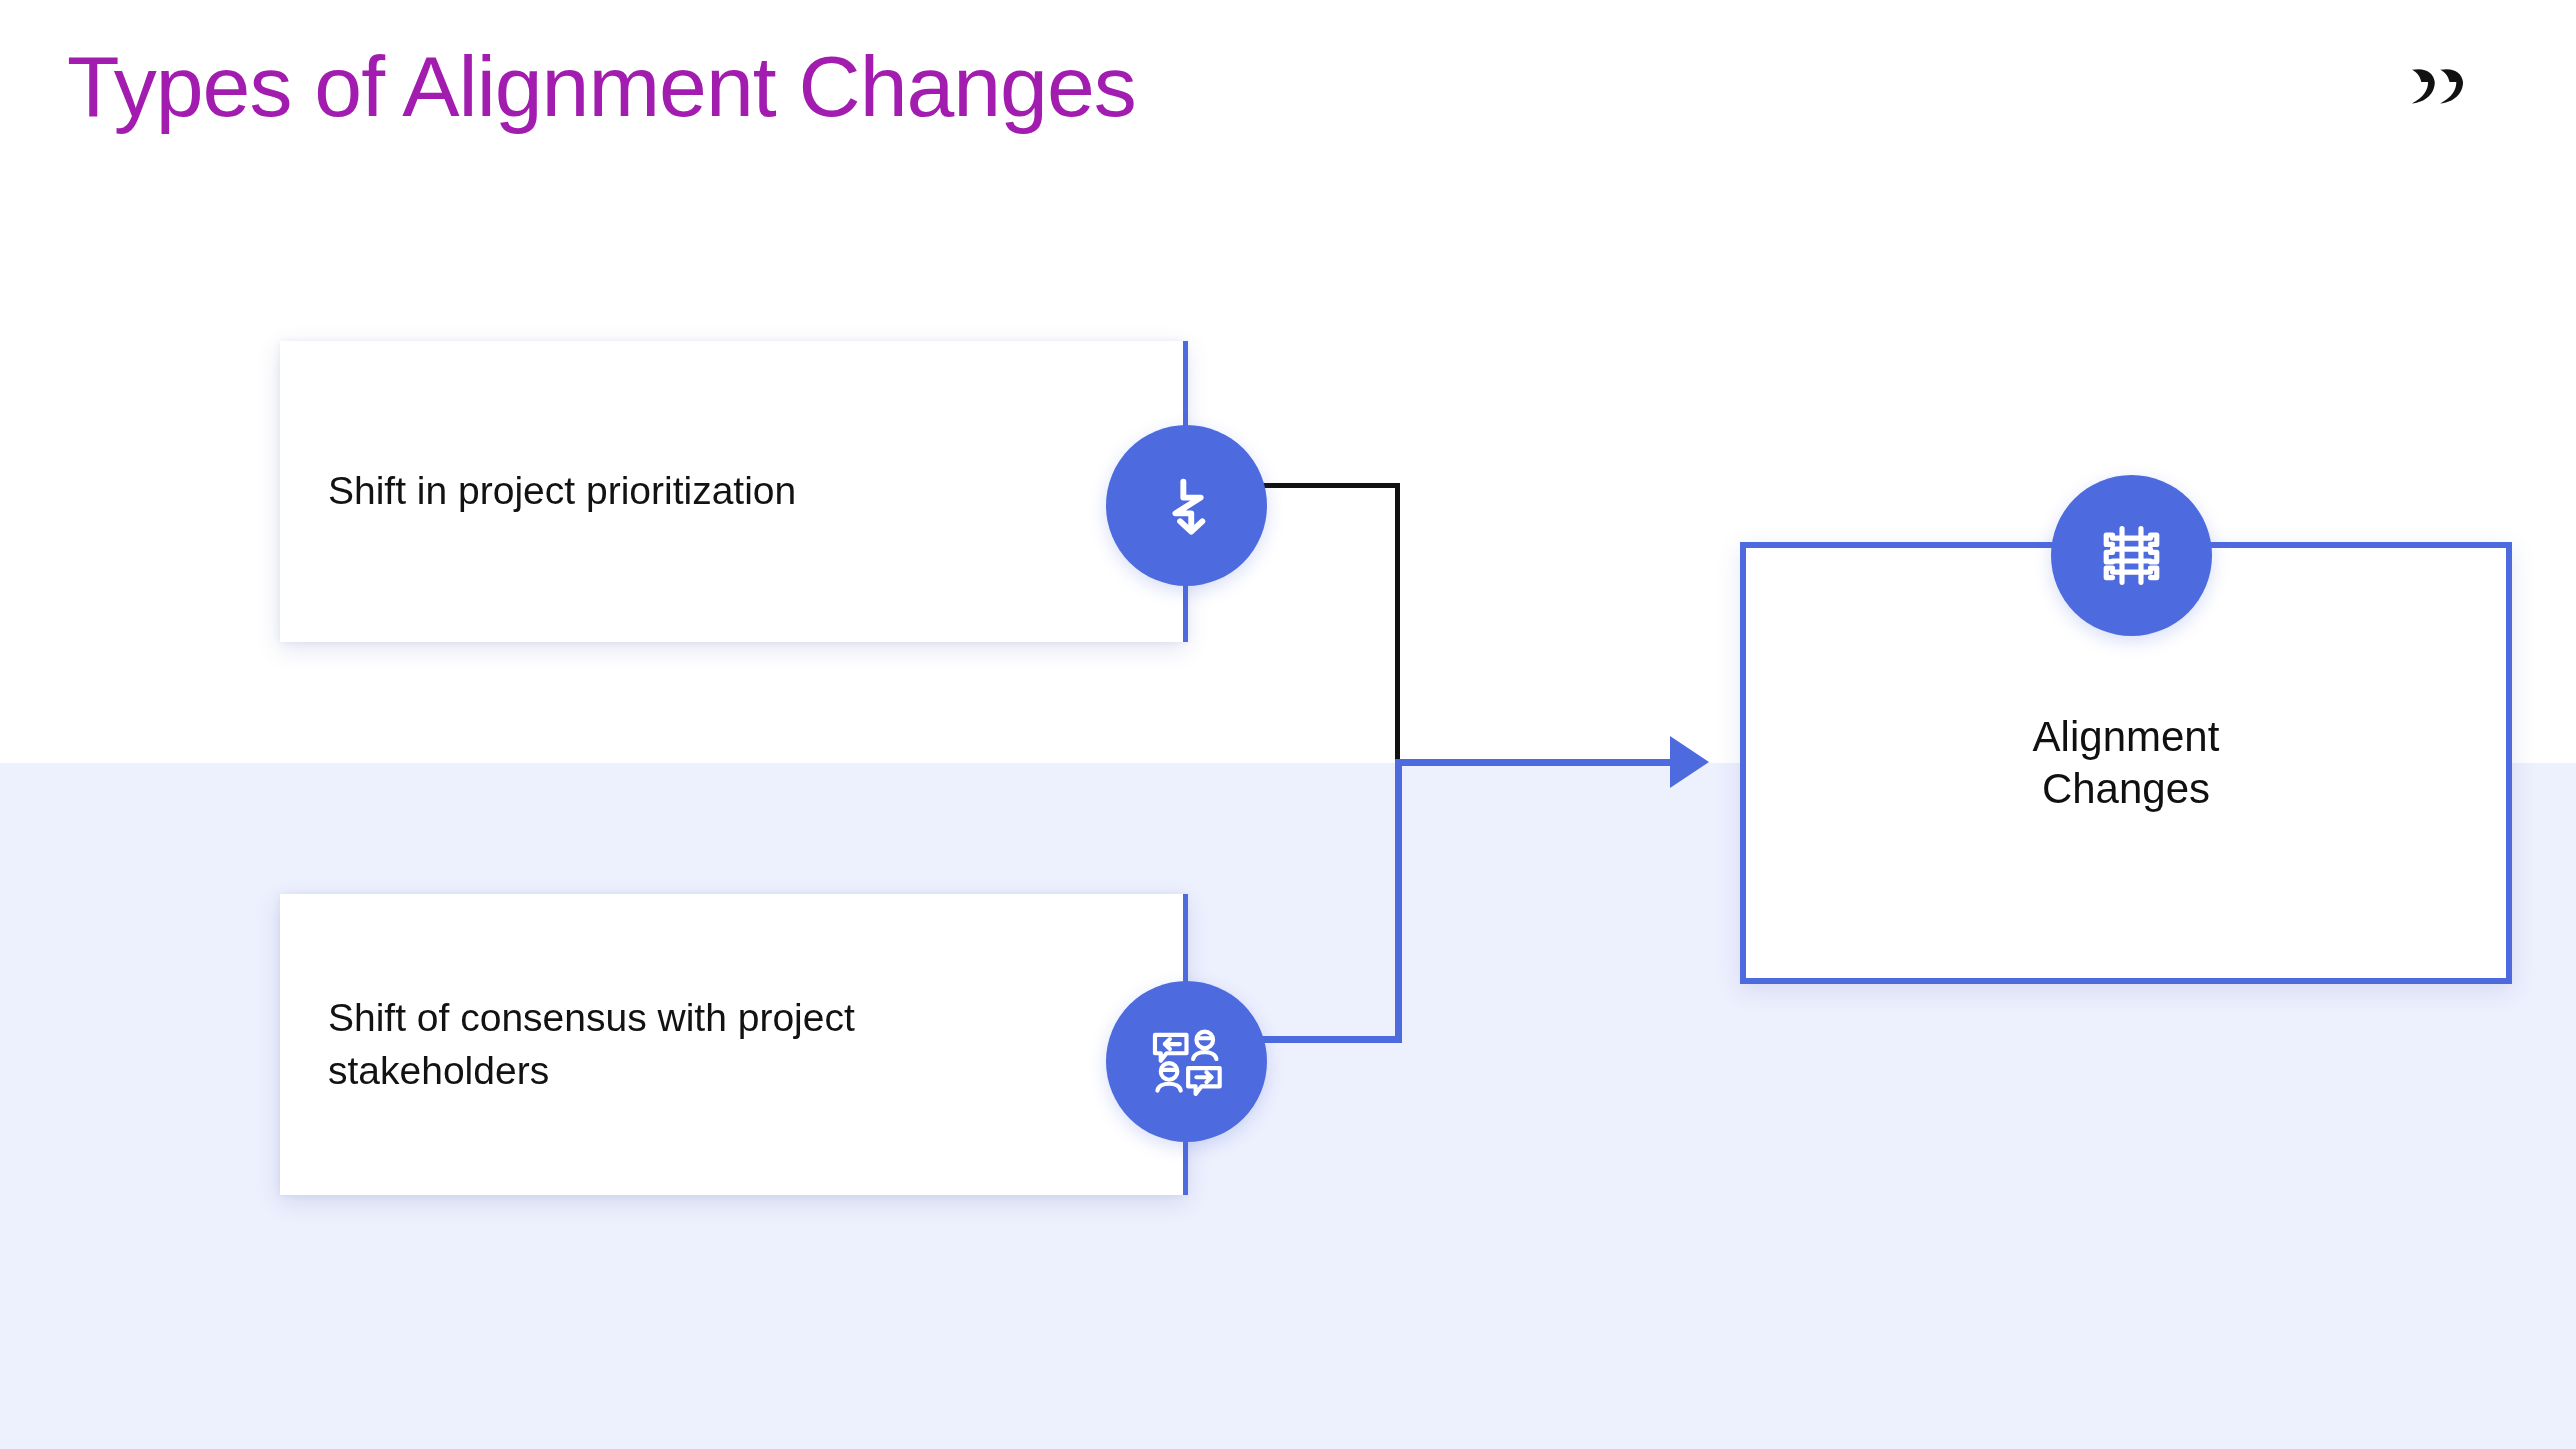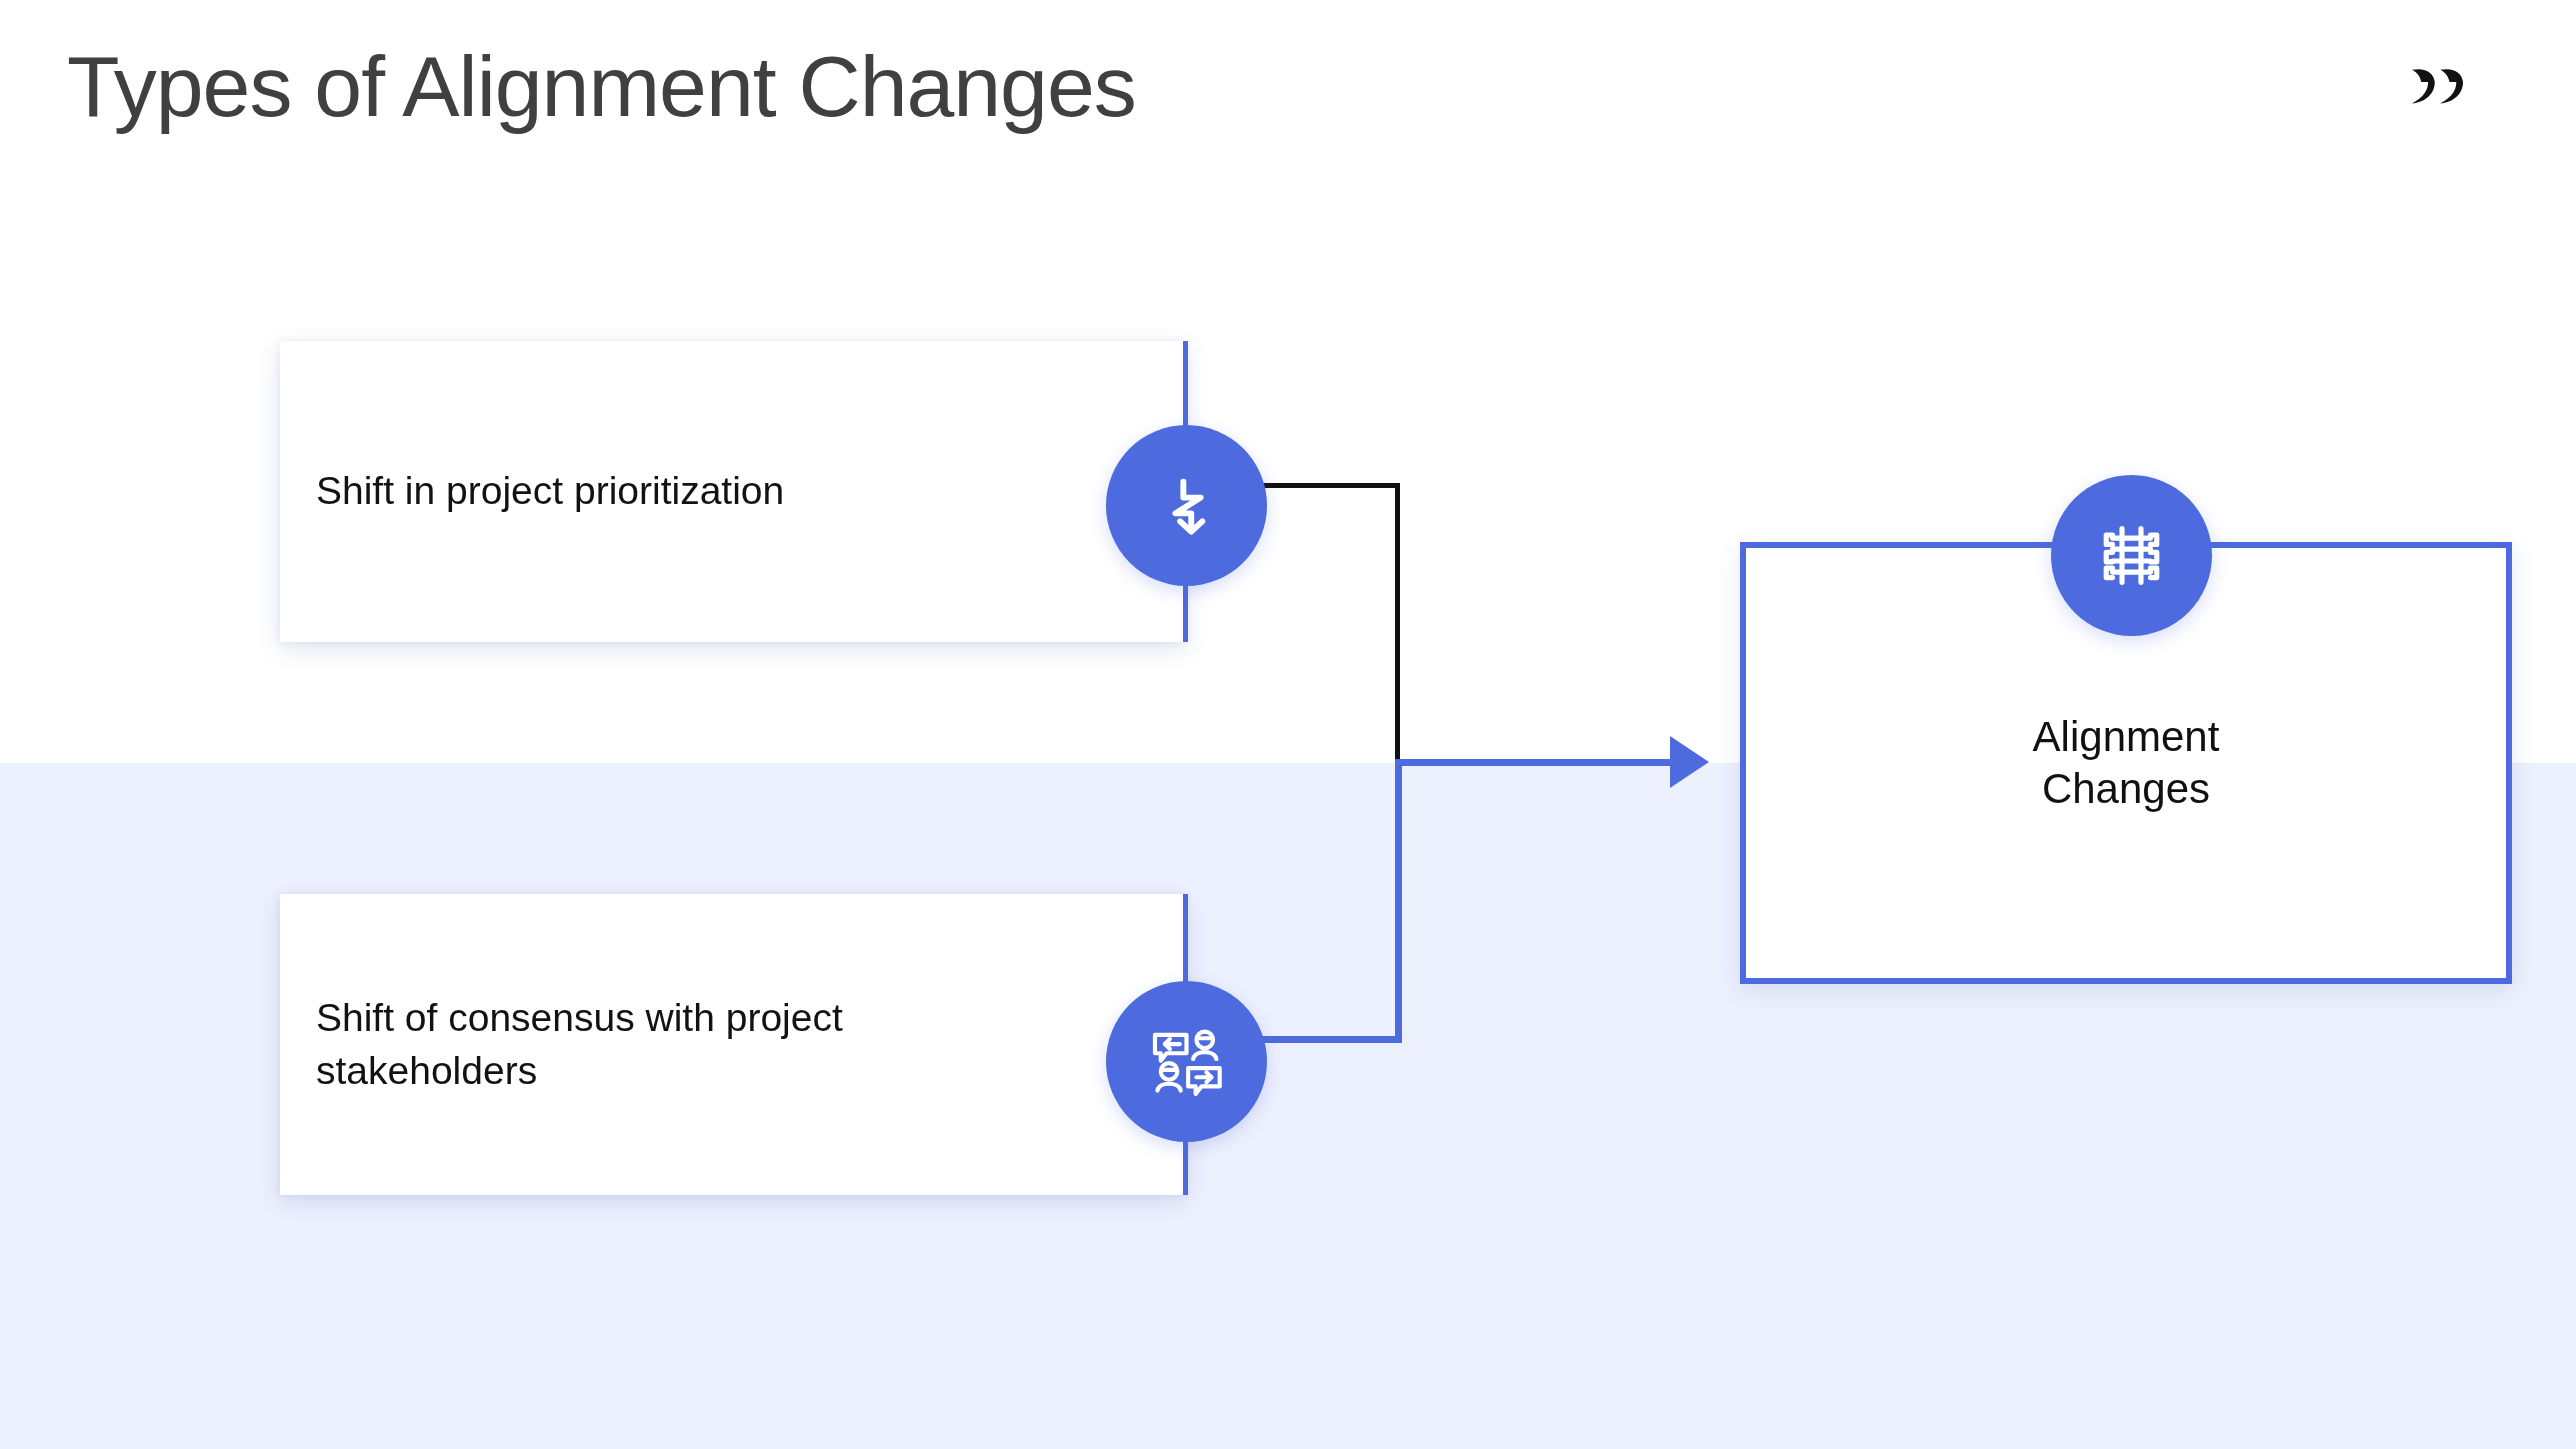--- a/index.html
+++ b/index.html
@@ -42,7 +42,7 @@
     font-size: 86px;
     line-height: 1.15;
     letter-spacing: -1px;
-    color: #404040;
+    color: #a21caf;
     font-weight: 400;
     white-space: nowrap;
   }

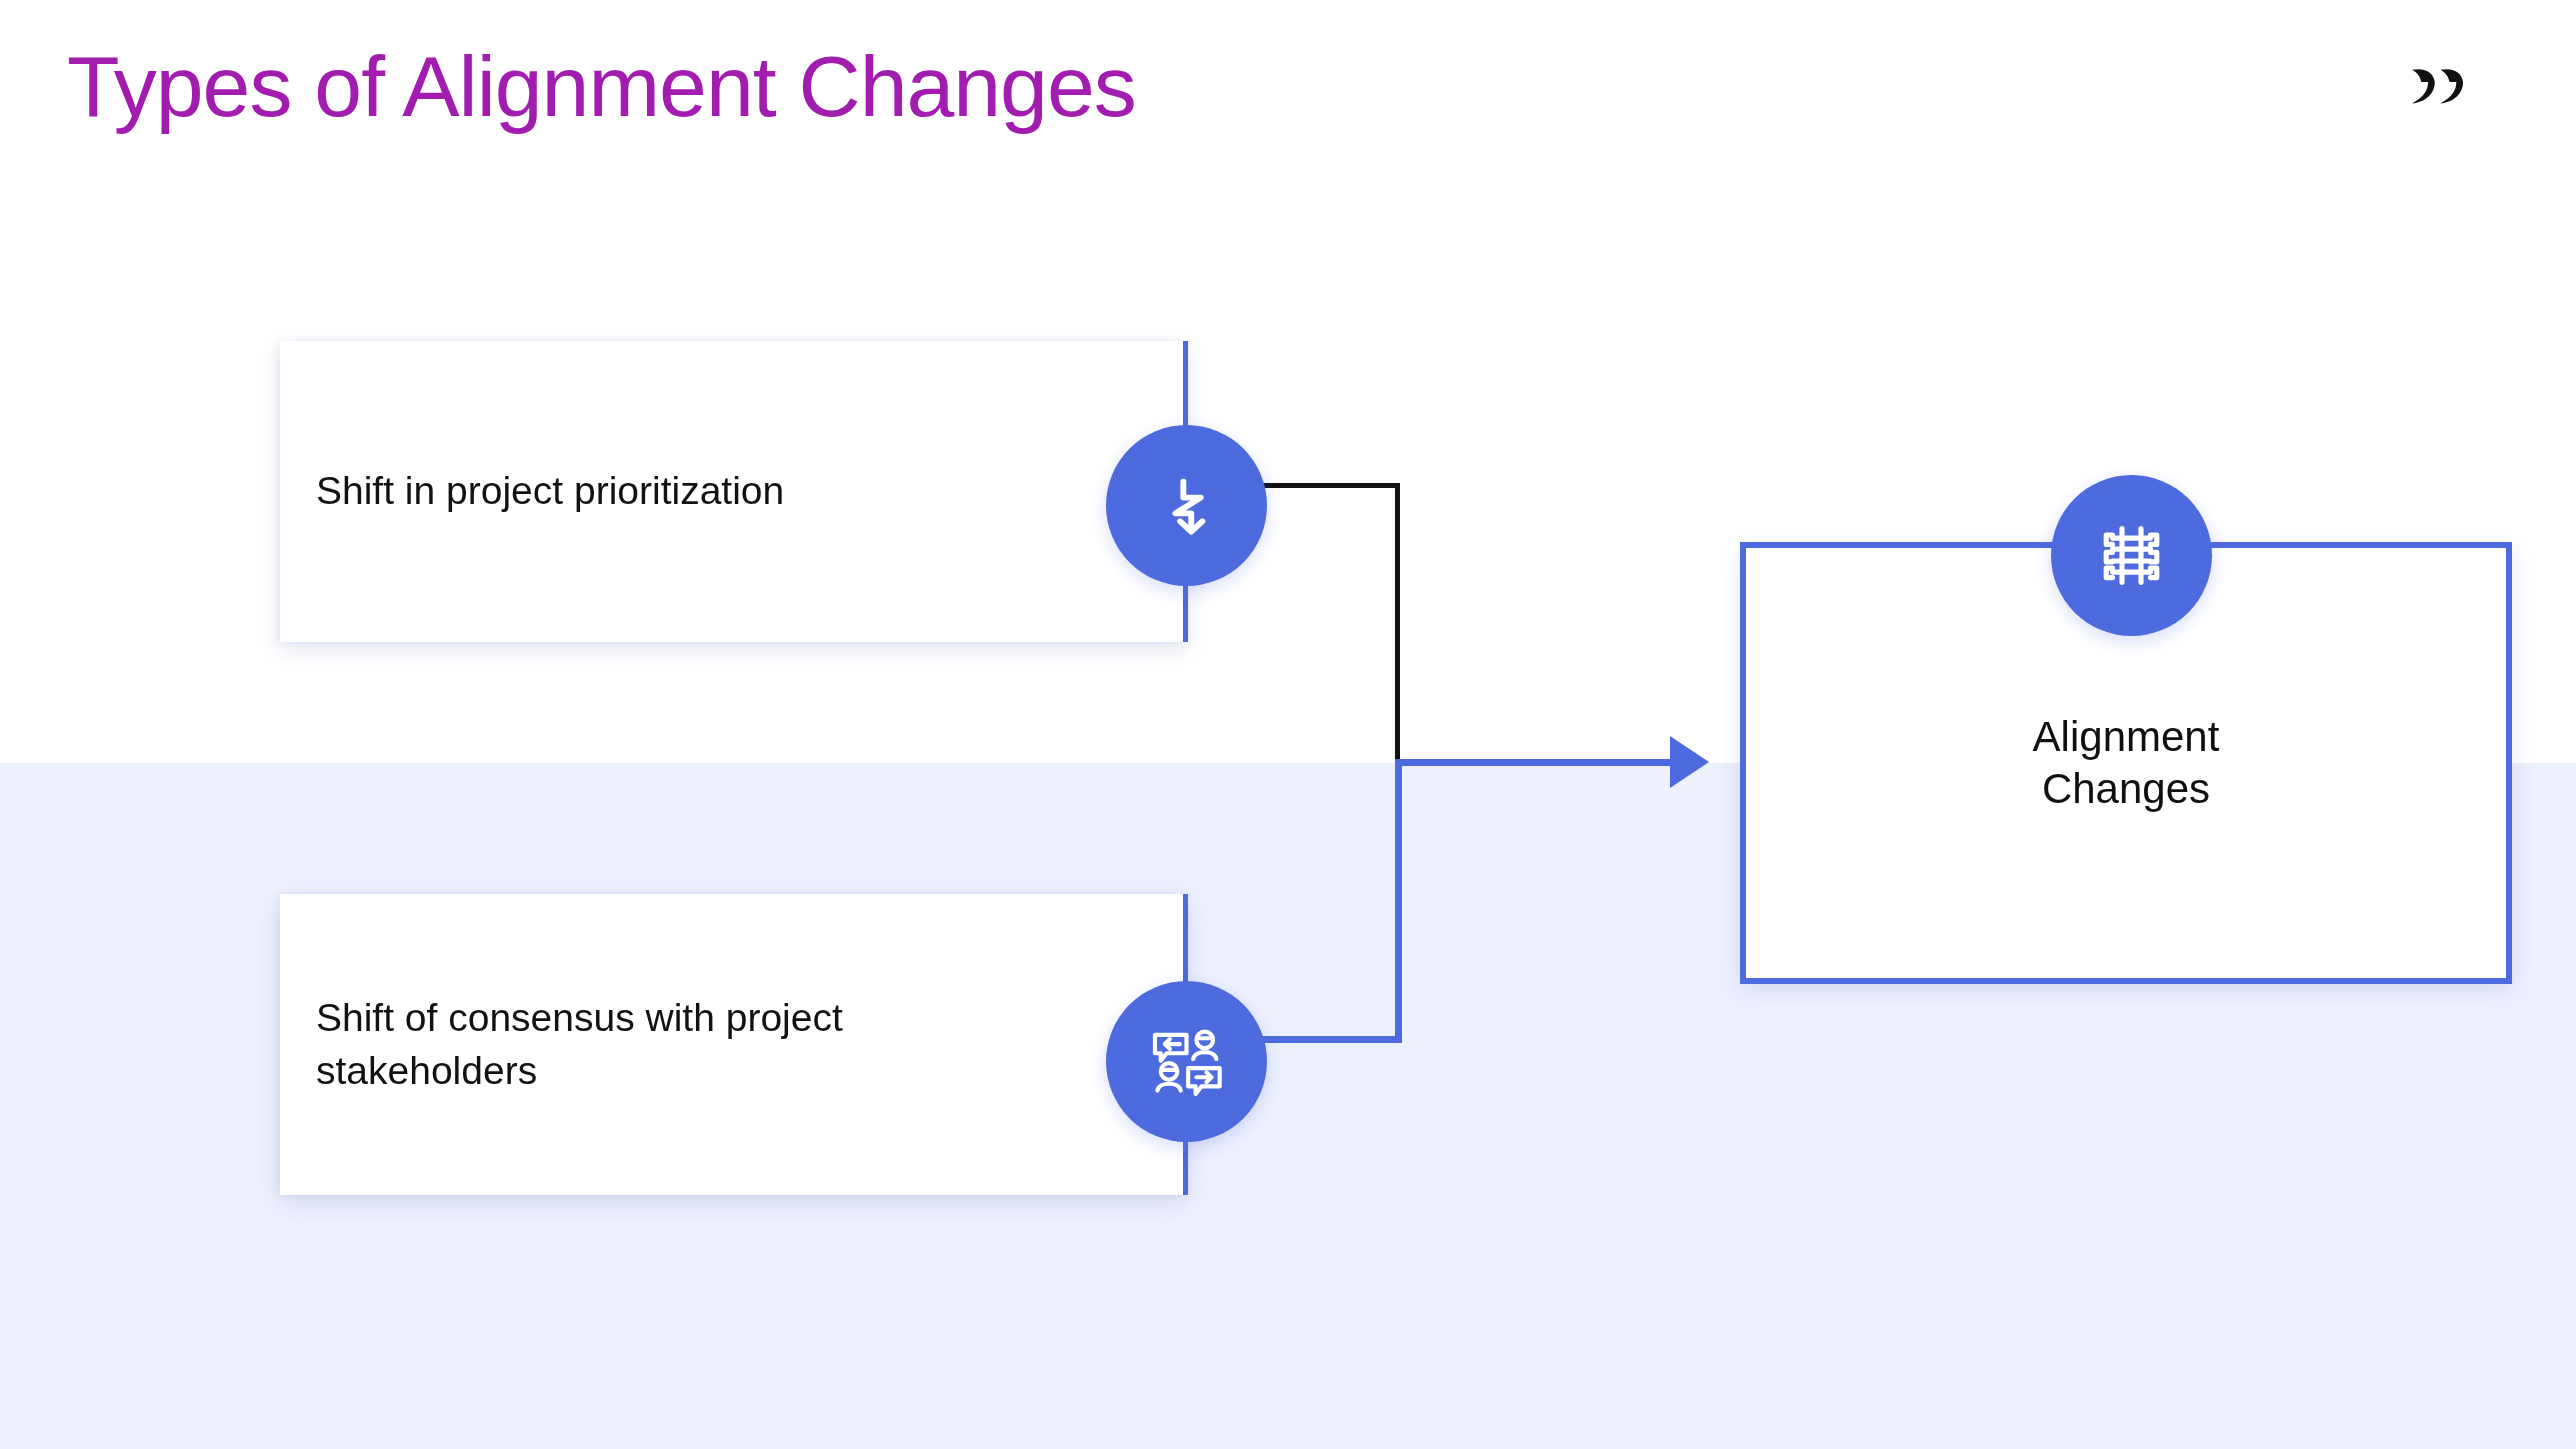--- a/index.html
+++ b/index.html
@@ -70,7 +70,7 @@
     font-size: 39px;
     line-height: 1.35;
     color: #121212;
-    padding-left: 36px;
+    padding-left: 48px;
     padding-right: 154px;
     font-weight: 400;
   }

